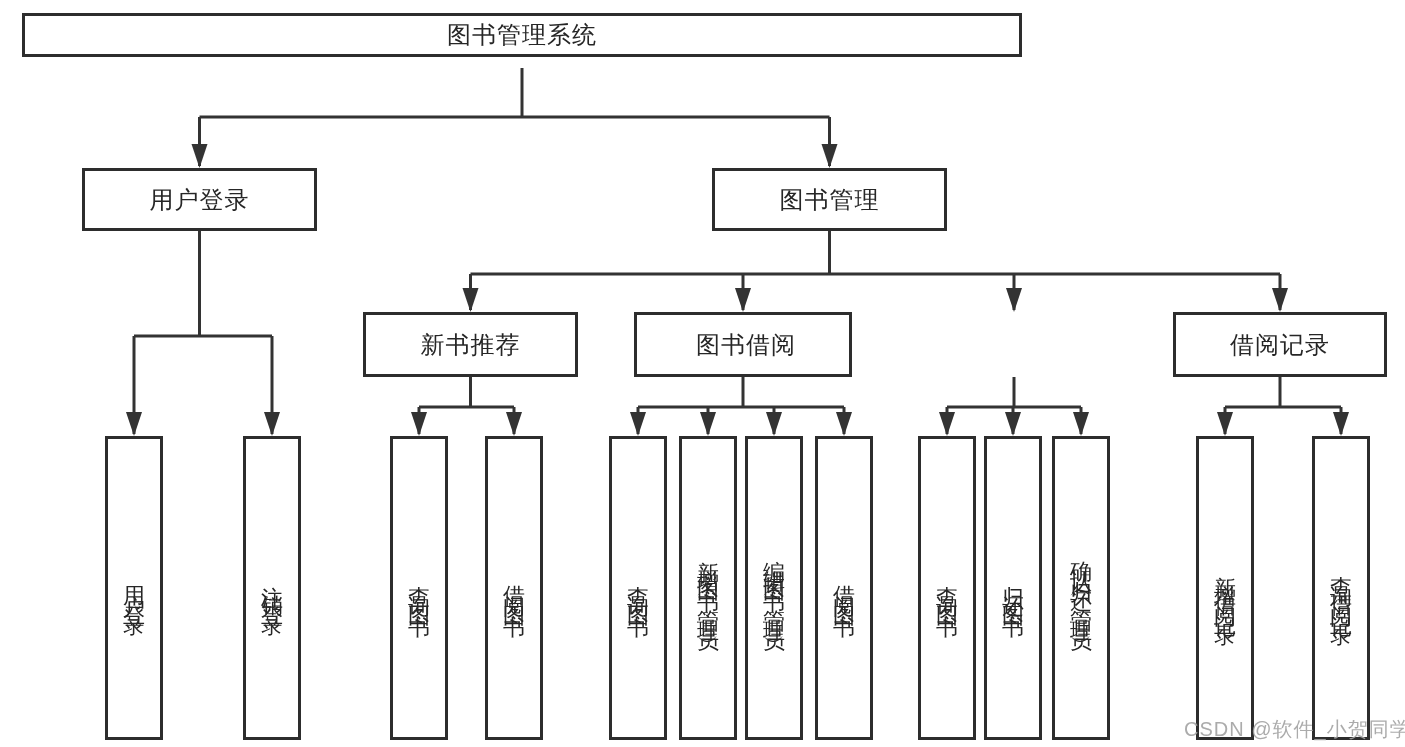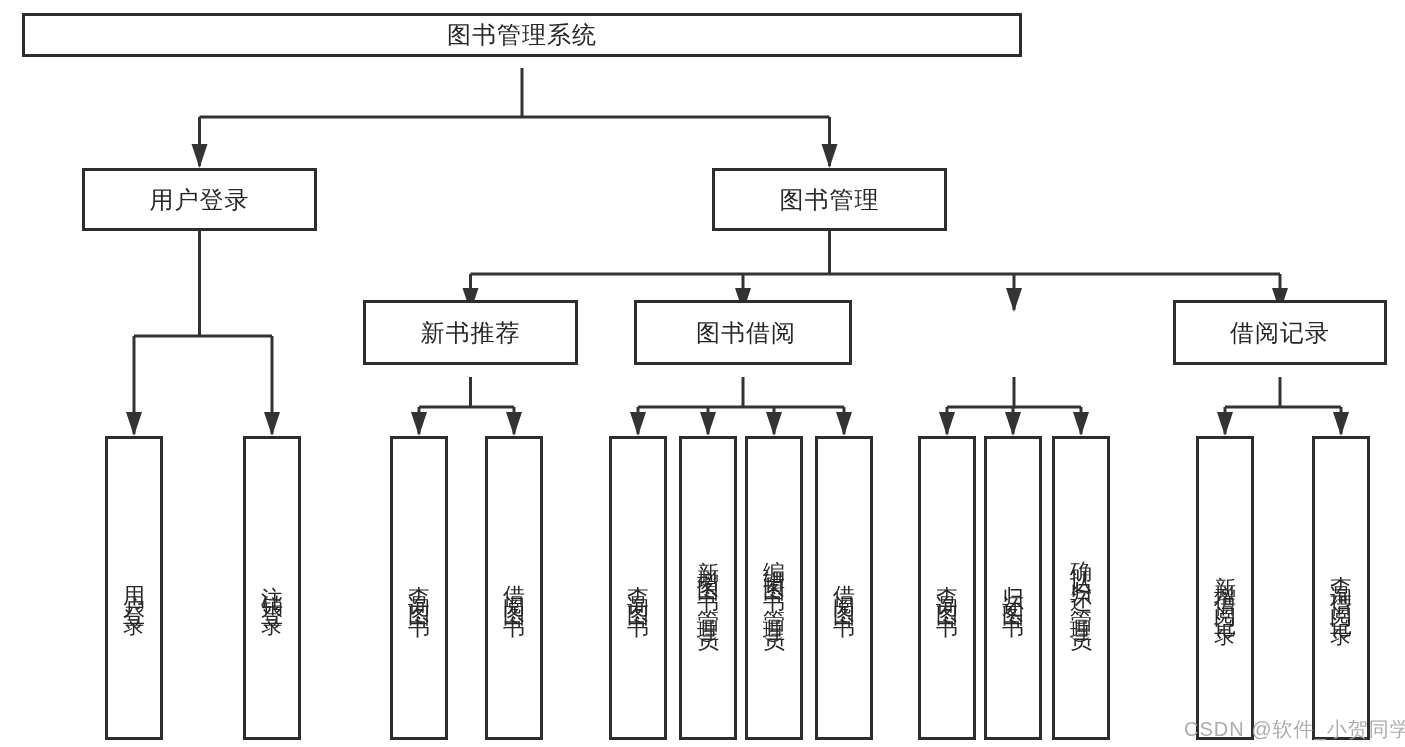--- a/index.html
+++ b/index.html
@@ -35,7 +35,7 @@
     white-space: nowrap;
   }
   .lvl2 { top: 168px; width: 235px; height: 63px; }
-  .lvl3 { top: 300px; height: 65px; }
+  .lvl3 { top: 312px; height: 65px; }
   .leaf {
     position: absolute;
     box-sizing: border-box;

